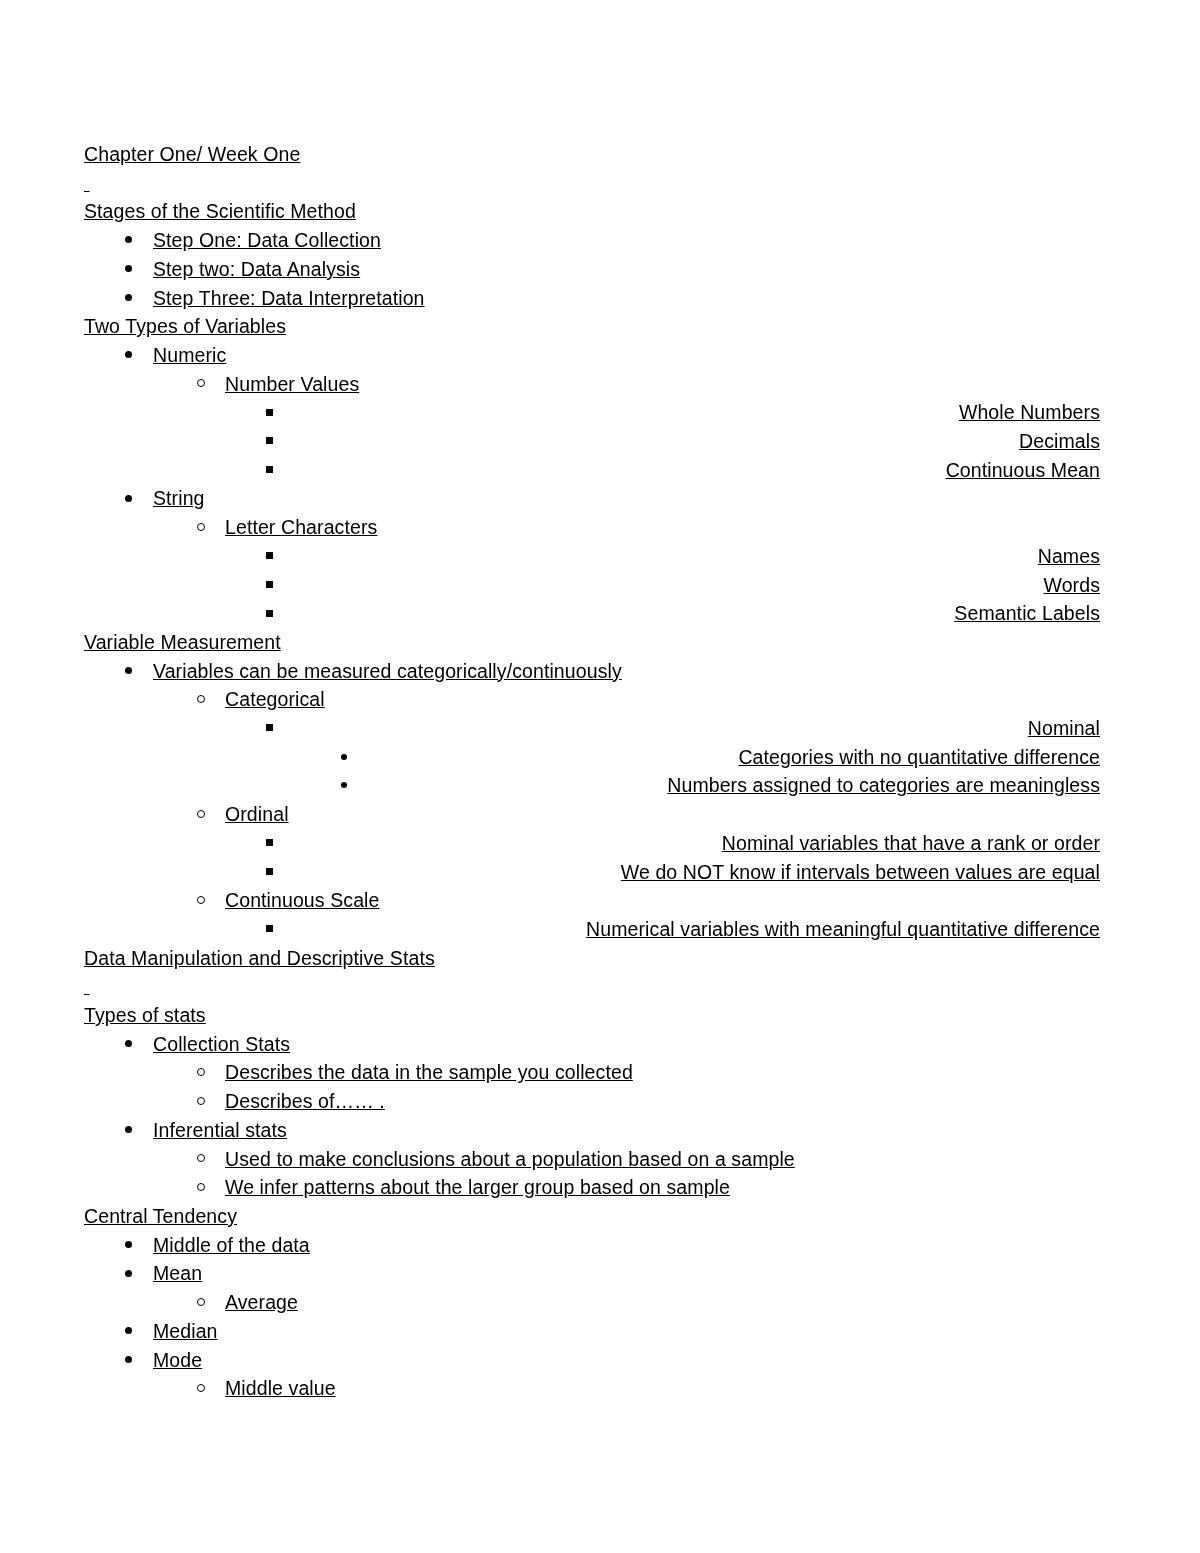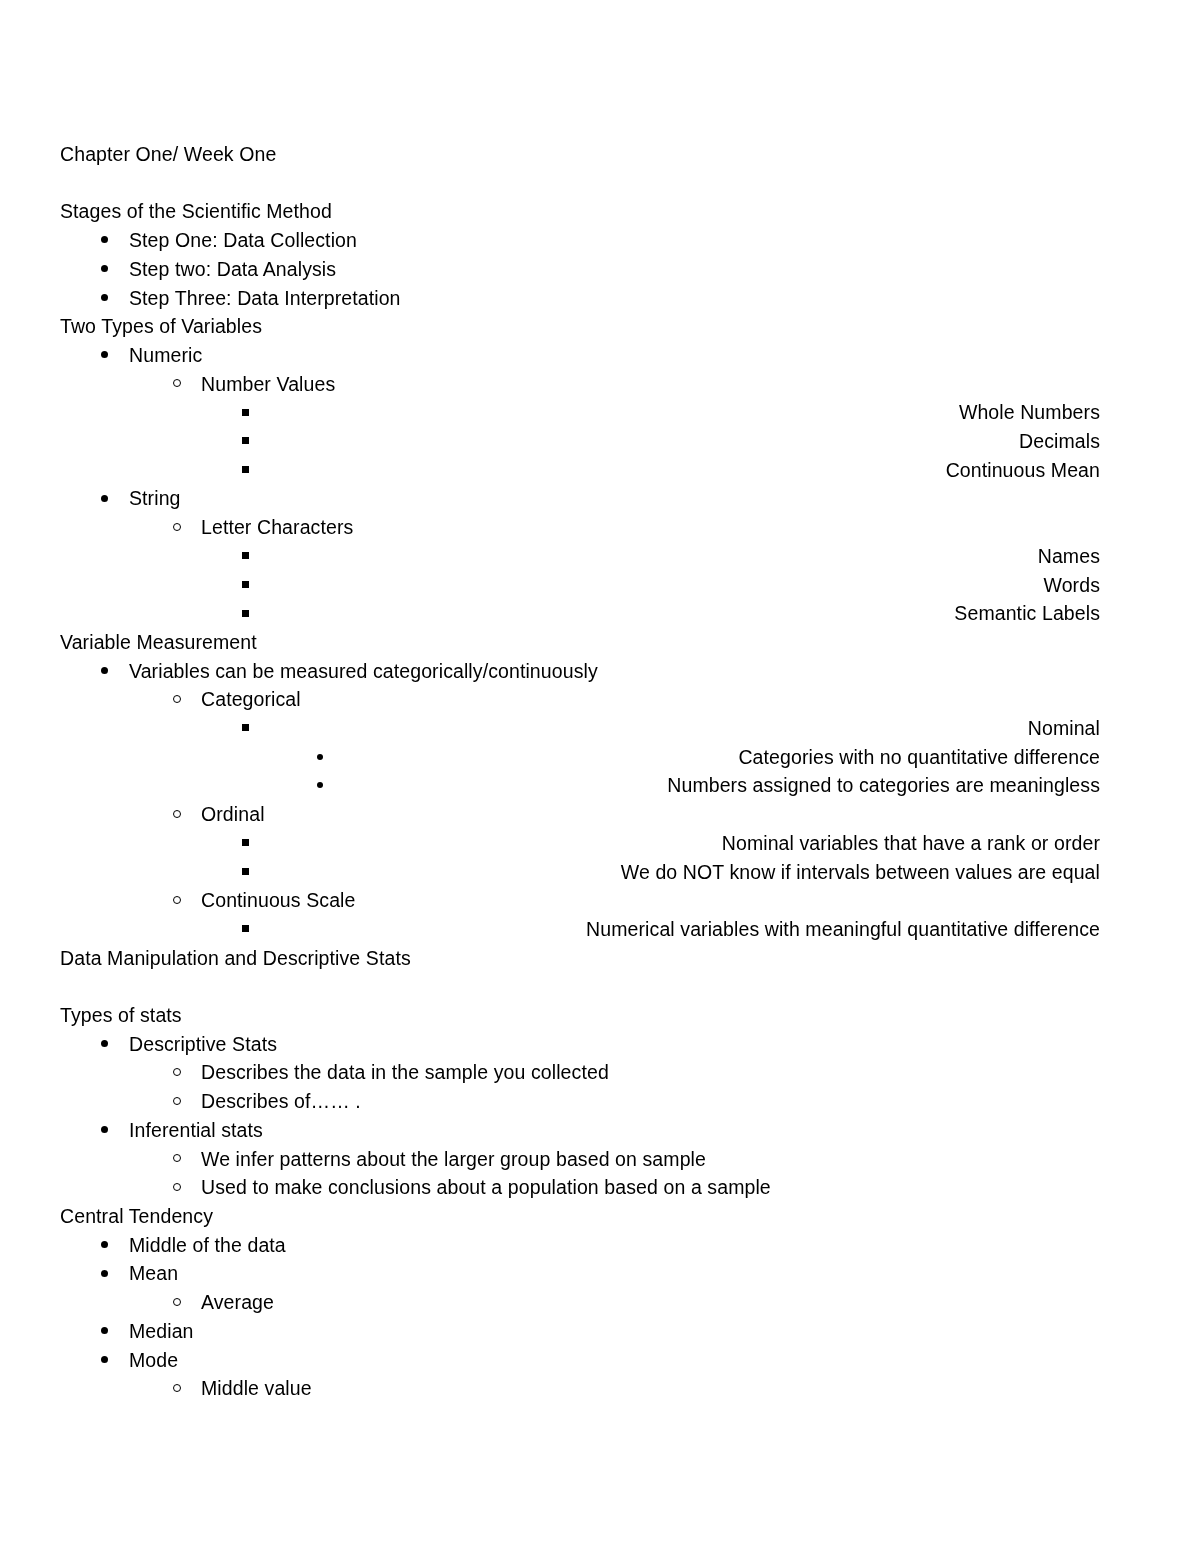--- a/index.html
+++ b/index.html
@@ -21,7 +21,8 @@
     background: #ffffff;
     overflow: hidden;
     box-sizing: border-box;
-    padding: 140px 100px 0 60px;
+    padding: 140px 100px 0 84px;
+    text-decoration: underline;
   }
 
   .doc-body {

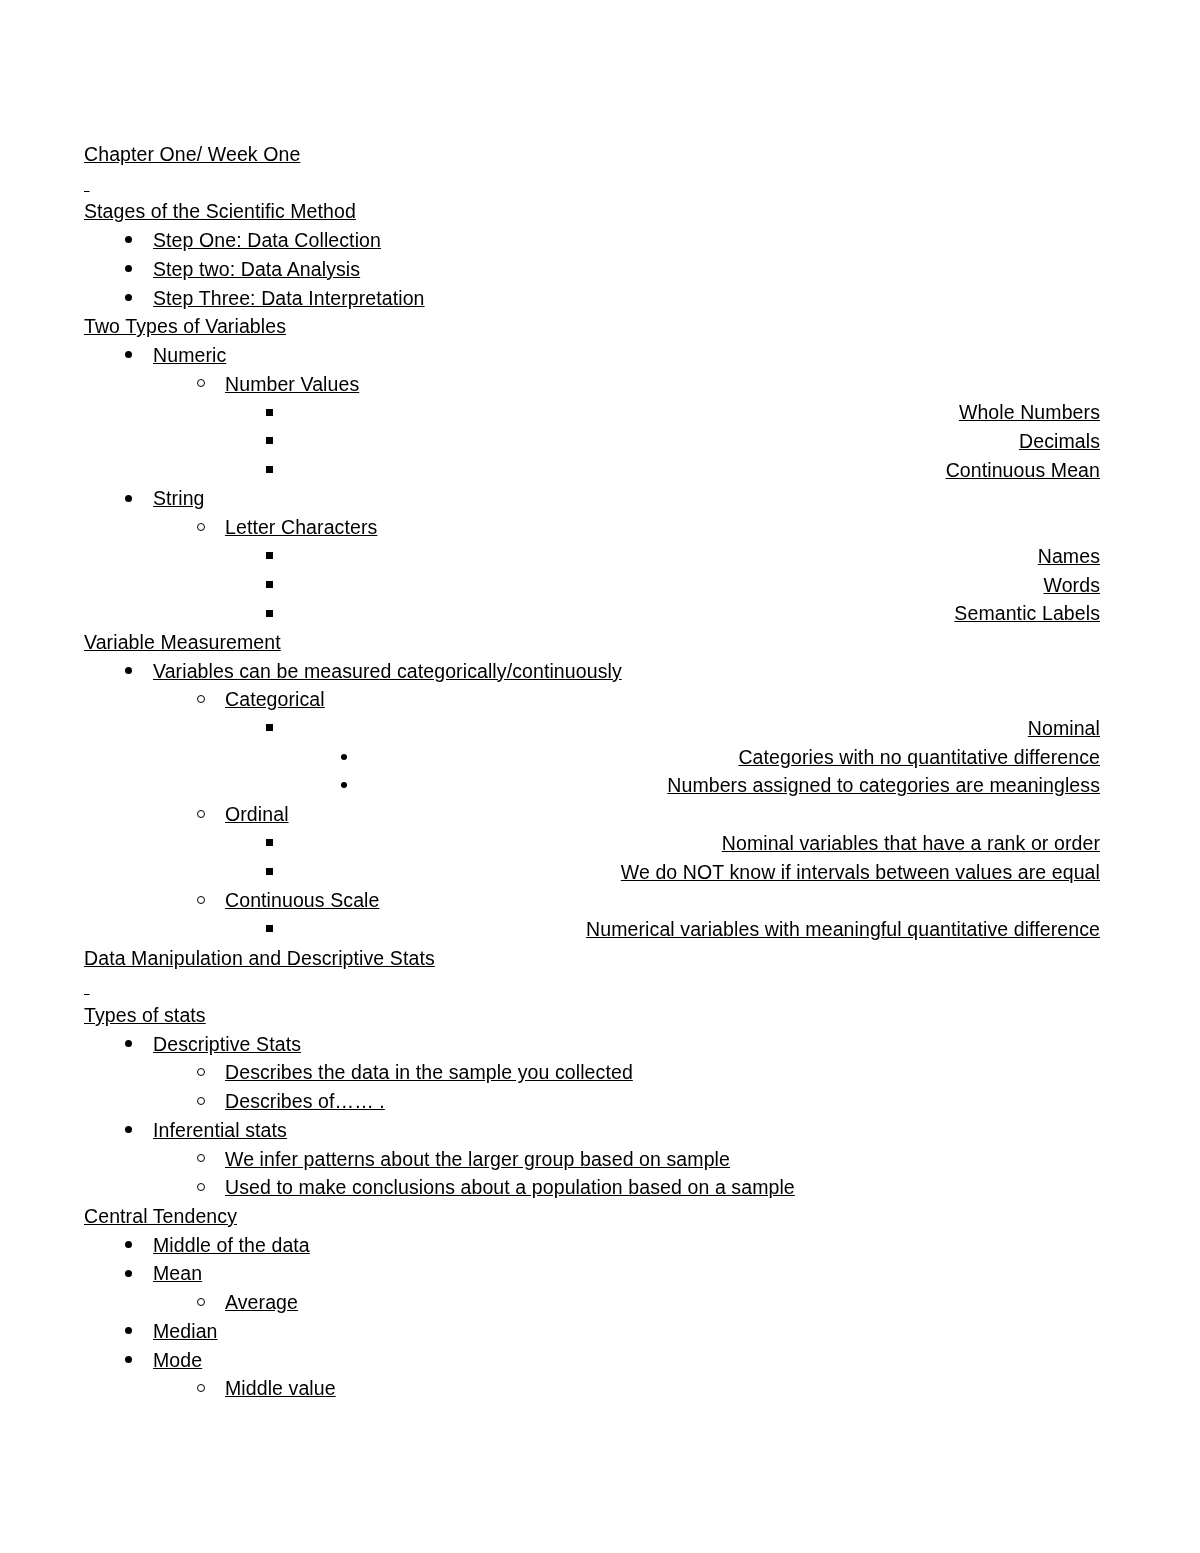--- a/index.html
+++ b/index.html
@@ -142,7 +142,7 @@
       <div class="line lvl0"><span class="txt">Data Manipulation and Descriptive Stats</span></div>
       <div class="line spacer lvl0">&nbsp;</div>
       <div class="line lvl0"><span class="txt">Types of stats</span></div>
-      <div class="line lvl1"><span class="bullet"><span class="mk mk-disc"></span></span><span class="txt">Descriptive Stats</span></div>
+      <div class="line lvl1"><span class="bullet"><span class="mk mk-disc"></span></span><span class="txt">Collection Stats</span></div>
       <div class="line lvl2"><span class="bullet"><span class="mk mk-circle"></span></span><span class="txt">Describes the data in the sample you collected</span></div>
       <div class="line lvl2"><span class="bullet"><span class="mk mk-circle"></span></span><span class="txt">Describes of…… .</span></div>
       <div class="line lvl1"><span class="bullet"><span class="mk mk-disc"></span></span><span class="txt">Inferential stats</span></div>

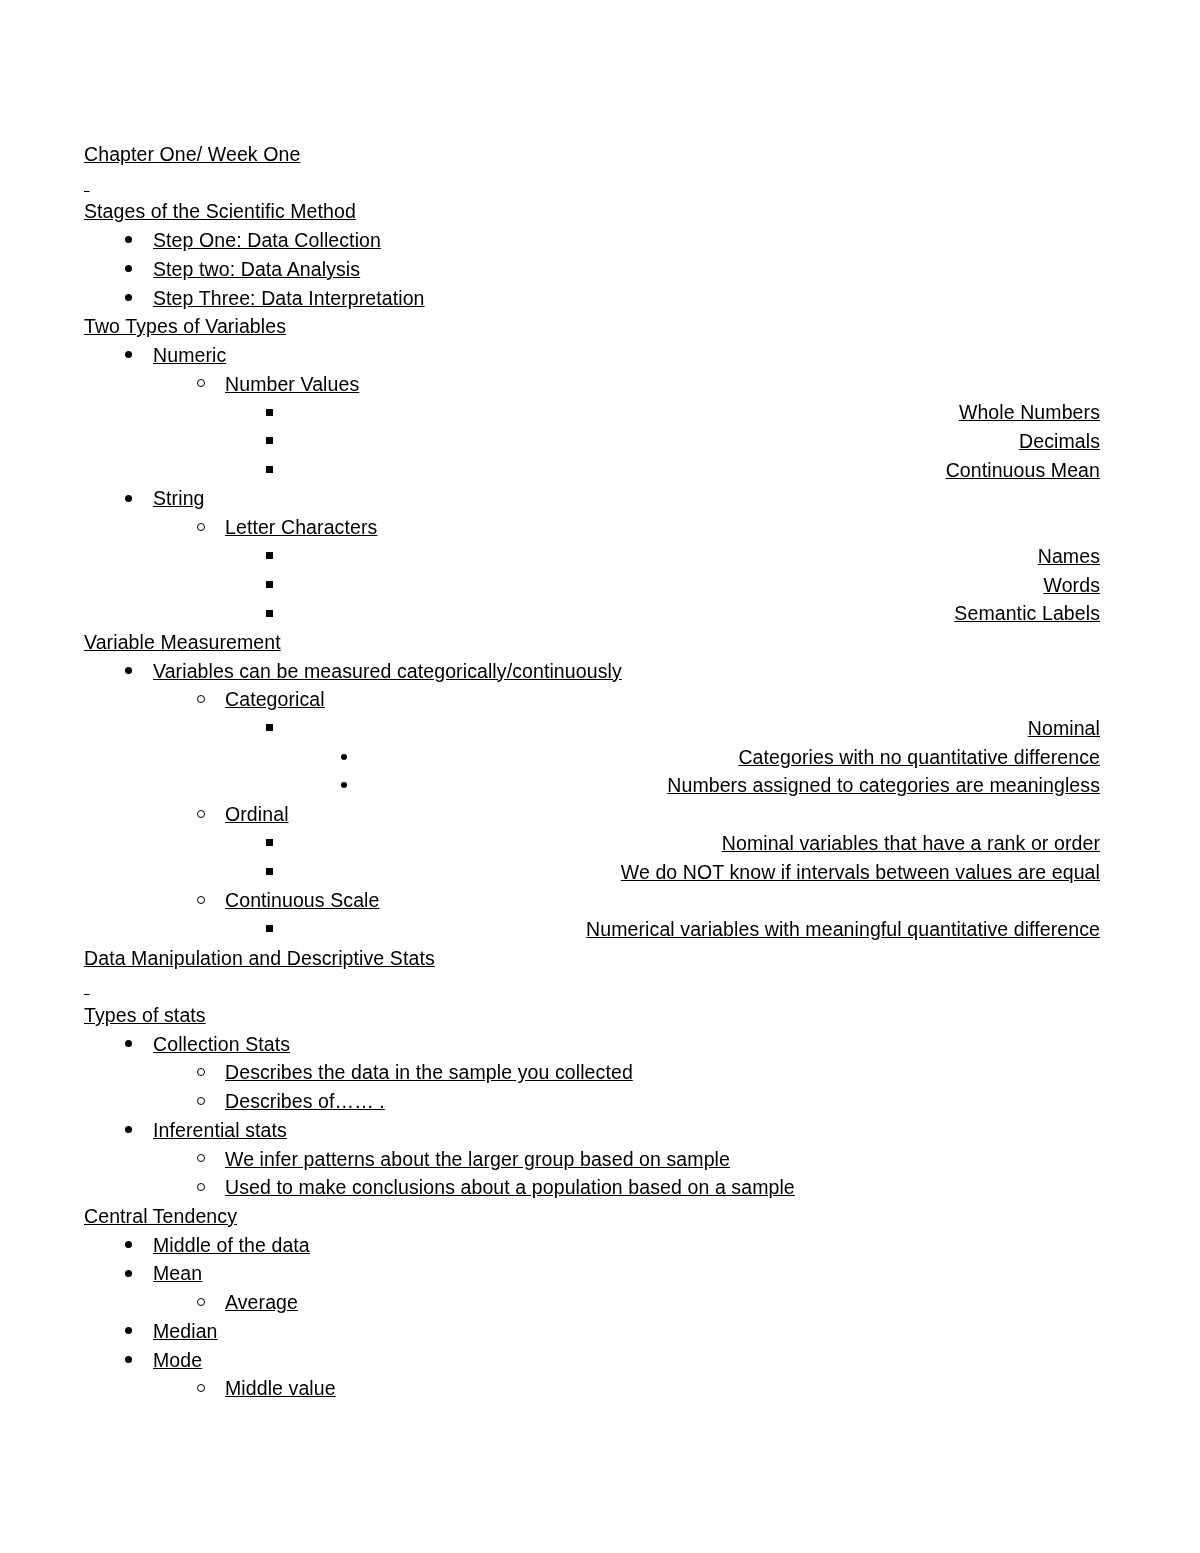--- a/index.html
+++ b/index.html
@@ -146,8 +146,8 @@
       <div class="line lvl2"><span class="bullet"><span class="mk mk-circle"></span></span><span class="txt">Describes the data in the sample you collected</span></div>
       <div class="line lvl2"><span class="bullet"><span class="mk mk-circle"></span></span><span class="txt">Describes of…… .</span></div>
       <div class="line lvl1"><span class="bullet"><span class="mk mk-disc"></span></span><span class="txt">Inferential stats</span></div>
+      <div class="line lvl2"><span class="bullet"><span class="mk mk-circle"></span></span><span class="txt">Used to make conclusions about a population based on a sample</span></div>
       <div class="line lvl2"><span class="bullet"><span class="mk mk-circle"></span></span><span class="txt">We infer patterns about the larger group based on sample</span></div>
-      <div class="line lvl2"><span class="bullet"><span class="mk mk-circle"></span></span><span class="txt">Used to make conclusions about a population based on a sample</span></div>
       <div class="line lvl0"><span class="txt">Central Tendency</span></div>
       <div class="line lvl1"><span class="bullet"><span class="mk mk-disc"></span></span><span class="txt">Middle of the data</span></div>
       <div class="line lvl1"><span class="bullet"><span class="mk mk-disc"></span></span><span class="txt">Mean</span></div>

